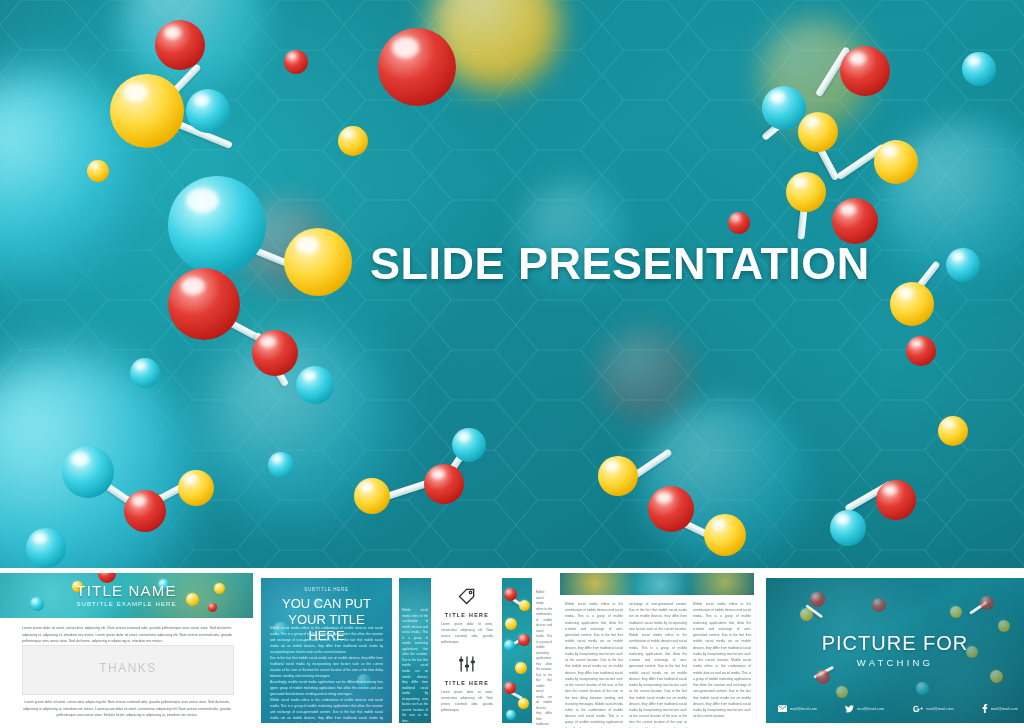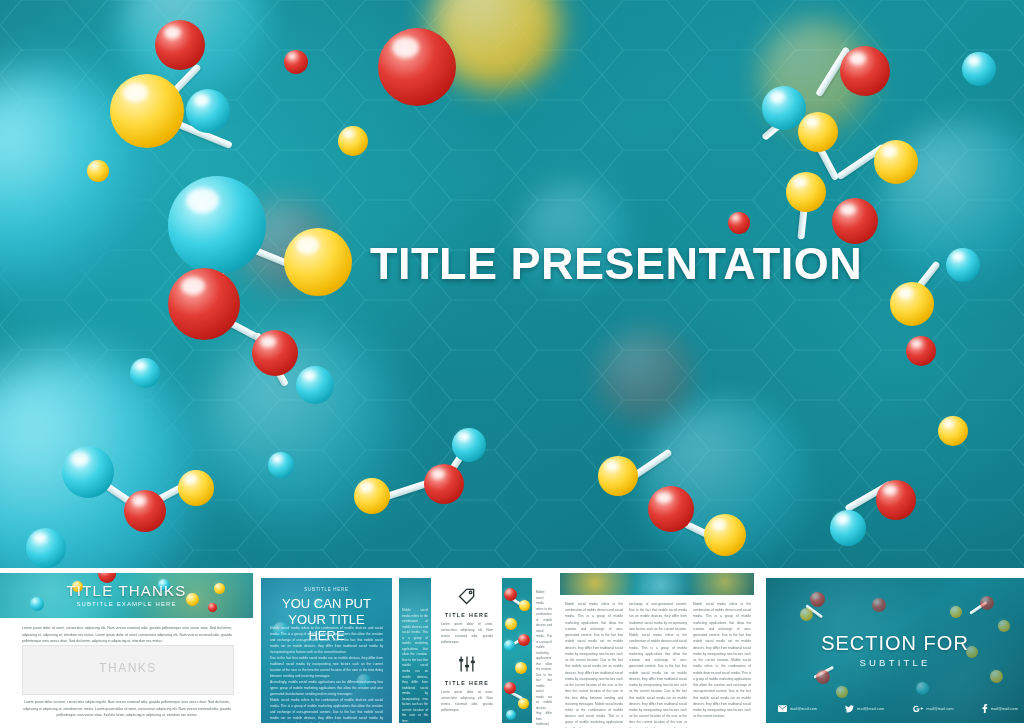--- a/index.html
+++ b/index.html
@@ -219,7 +219,7 @@
     <div class="atom a-yel" style="left:938px;top:416px;width:30px;height:30px;"></div>
 
     <div class="hero-text">
-      <div class="name-pres">TITLE PRESENTATION</div>
+      <div class="name-pres">SLIDE PRESENTATION</div>
     </div>
   </div>
 

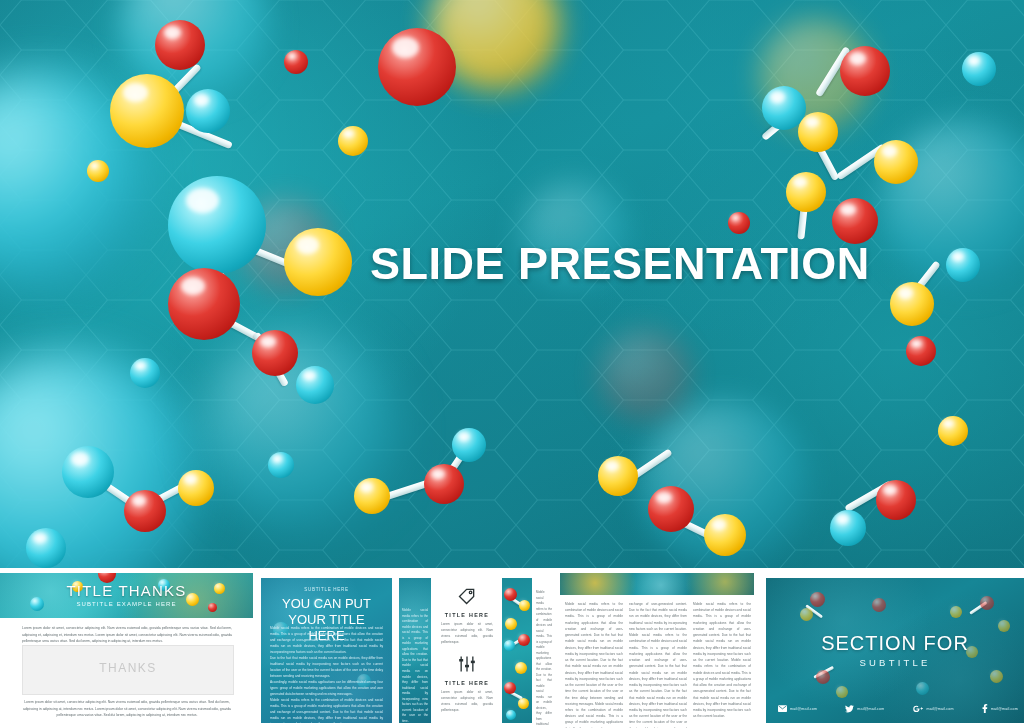--- a/index.html
+++ b/index.html
@@ -235,7 +235,7 @@
         <div class="atom a-yel" style="left:214px;top:10px;width:11px;height:11px;"></div>
         <div class="atom a-red" style="left:208px;top:30px;width:9px;height:9px;"></div>
         <div class="atom a-cyn" style="left:30px;top:24px;width:14px;height:14px;"></div>
-        <div class="t1-title">TITLE THANKS</div>
+        <div class="t1-title">TITLE NAME</div>
         <div class="t1-sub">SUBTITLE EXAMPLE HERE</div>
       </div>
       <div class="t1-para" style="top:52px;">Lorem ipsum dolor sit amet, consectetur adipiscing elit. Nam viverra euismod odio, gravida pellentesque urna varius vitae. Sed dui lorem, adipiscing et, adipiscing et, interdum nec metus. Lorem ipsum dolor sit amet, consectetur adipiscing elit. Nam viverra euismod odio, gravida pellentesque urna varius vitae. Sed dui lorem, adipiscing in adipiscing at, interdum nec metus.</div>

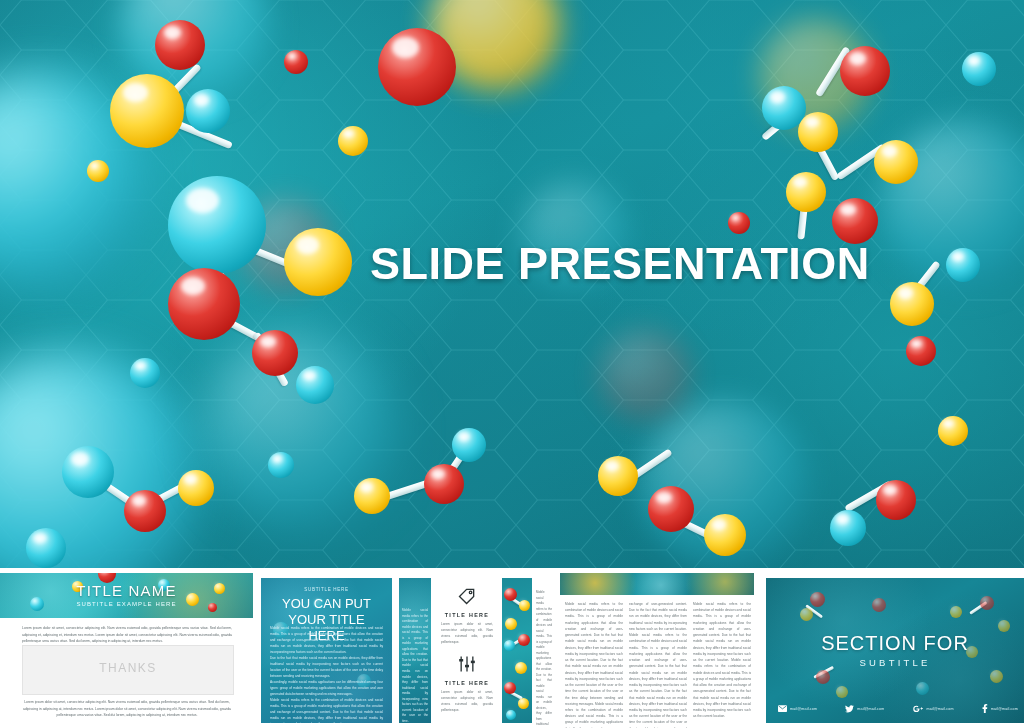--- a/index.html
+++ b/index.html
@@ -343,7 +343,7 @@
         <div class="atom a-yel" style="left:224px;top:92px;width:13px;height:13px;opacity:.5;"></div>
         <div class="atom a-yel" style="left:200px;top:68px;width:12px;height:12px;opacity:.45;"></div>
 
-        <div class="t5-t1">SECTION FOR</div>
+        <div class="t5-t1">PICTURE FOR</div>
         <div class="t5-t2">SUBTITLE</div>
 
         <div class="t5-social">

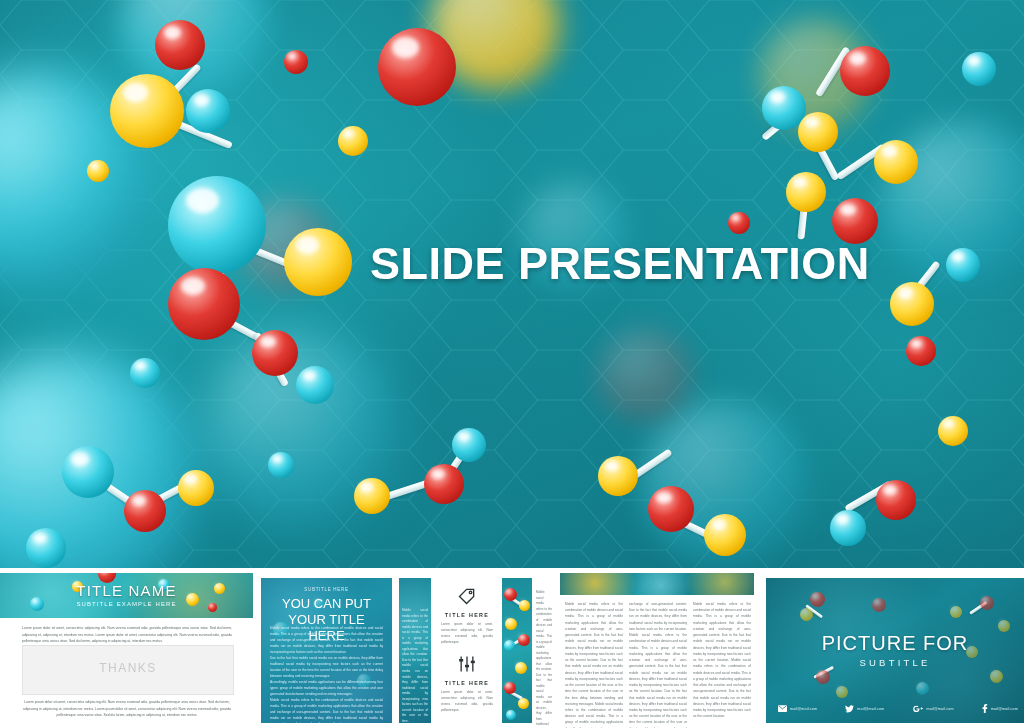--- a/index.html
+++ b/index.html
@@ -344,7 +344,7 @@
         <div class="atom a-yel" style="left:200px;top:68px;width:12px;height:12px;opacity:.45;"></div>
 
         <div class="t5-t1">PICTURE FOR</div>
-        <div class="t5-t2">SUBTITLE</div>
+        <div class="t5-t2">WATCHING</div>
 
         <div class="t5-social">
           <div class="soc">

